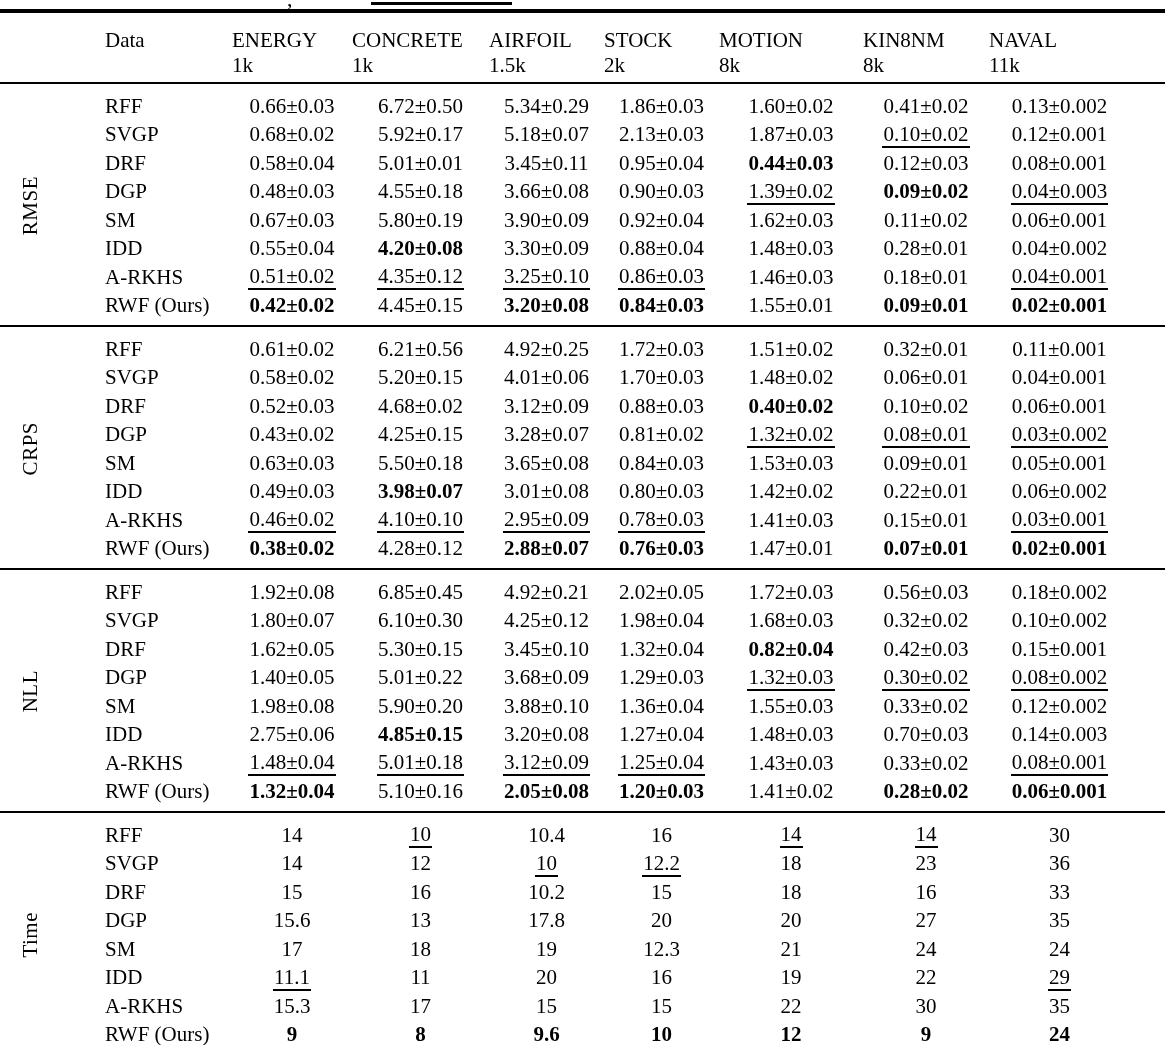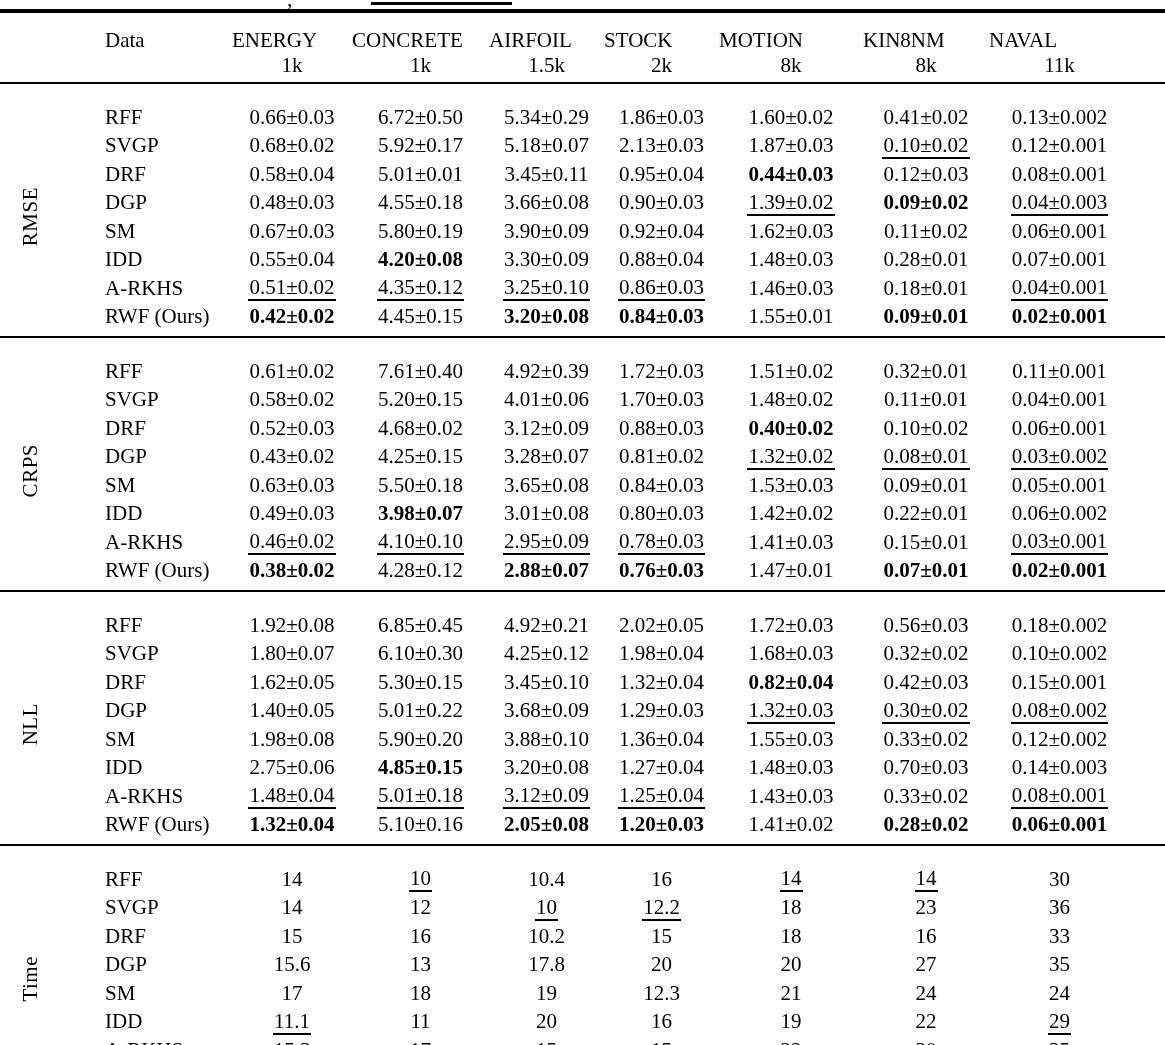--- a/index.html
+++ b/index.html
@@ -21,7 +21,7 @@
   tbody:last-of-type{border-bottom:none;}
   thead td.col-name{height:40px;vertical-align:bottom;text-align:left;white-space:nowrap;}
   thead td.data-label{vertical-align:bottom;text-align:left;padding-left:45px;}
-  thead td.col-size{height:29px;vertical-align:top;text-align:center;}
+  thead td.col-size{height:29px;vertical-align:top;}
   tbody td{height:28.5px;}
   tbody tr:first-child td{padding-top:19px;}
   tbody tr:last-child td{padding-bottom:5px;margin-top:28px;}

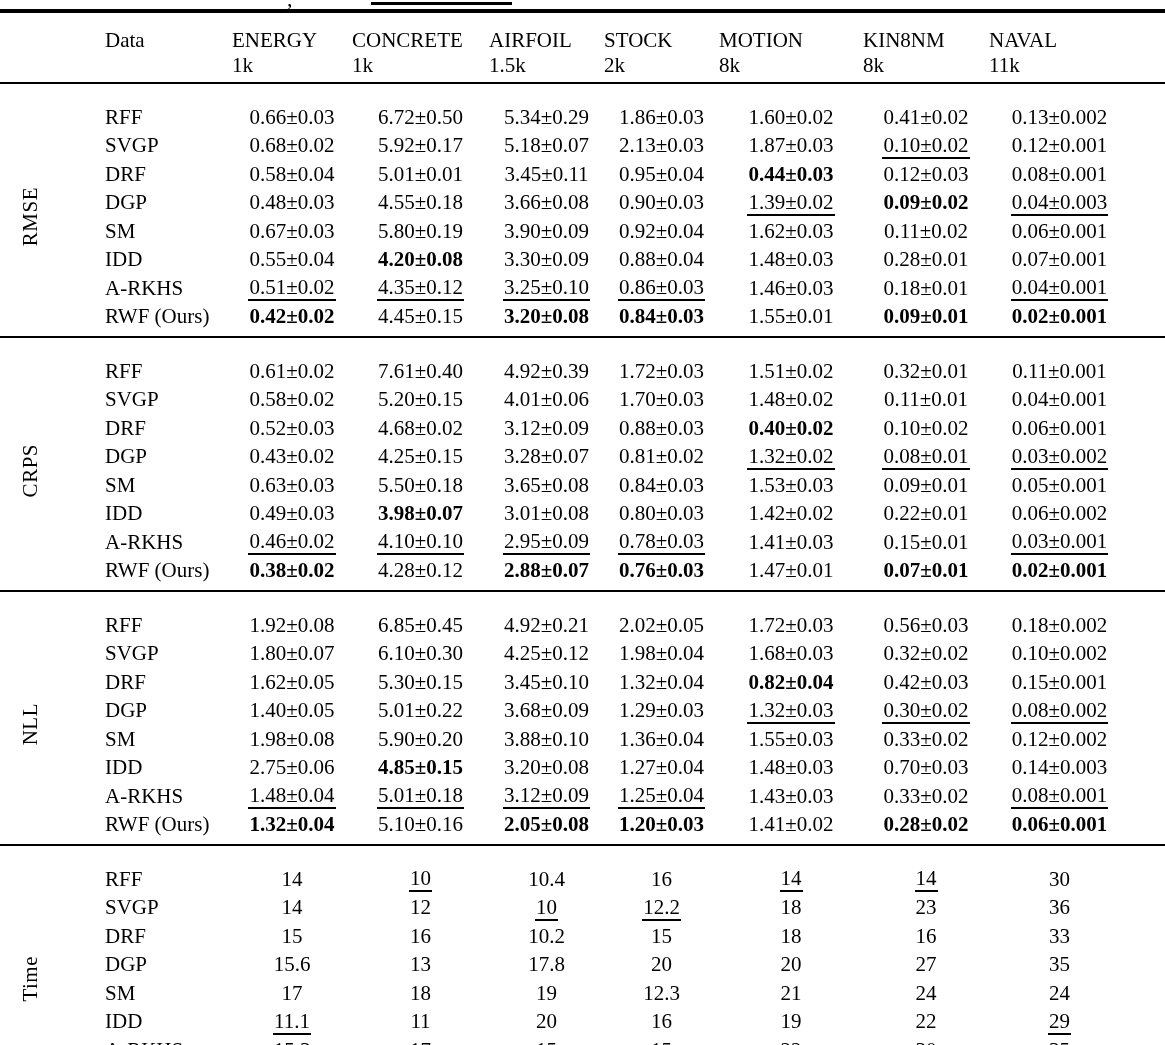--- a/index.html
+++ b/index.html
@@ -23,7 +23,7 @@
   thead td.data-label{vertical-align:bottom;text-align:left;padding-left:45px;}
   thead td.col-size{height:29px;vertical-align:top;}
   tbody td{height:28.5px;}
-  tbody tr:first-child td{padding-top:19px;}
+  tbody tr:first-child td{padding-top:8px;}
   tbody tr:last-child td{padding-bottom:5px;margin-top:28px;}
   .metric-cell{text-align:center;vertical-align:middle;}
   .vlabel{

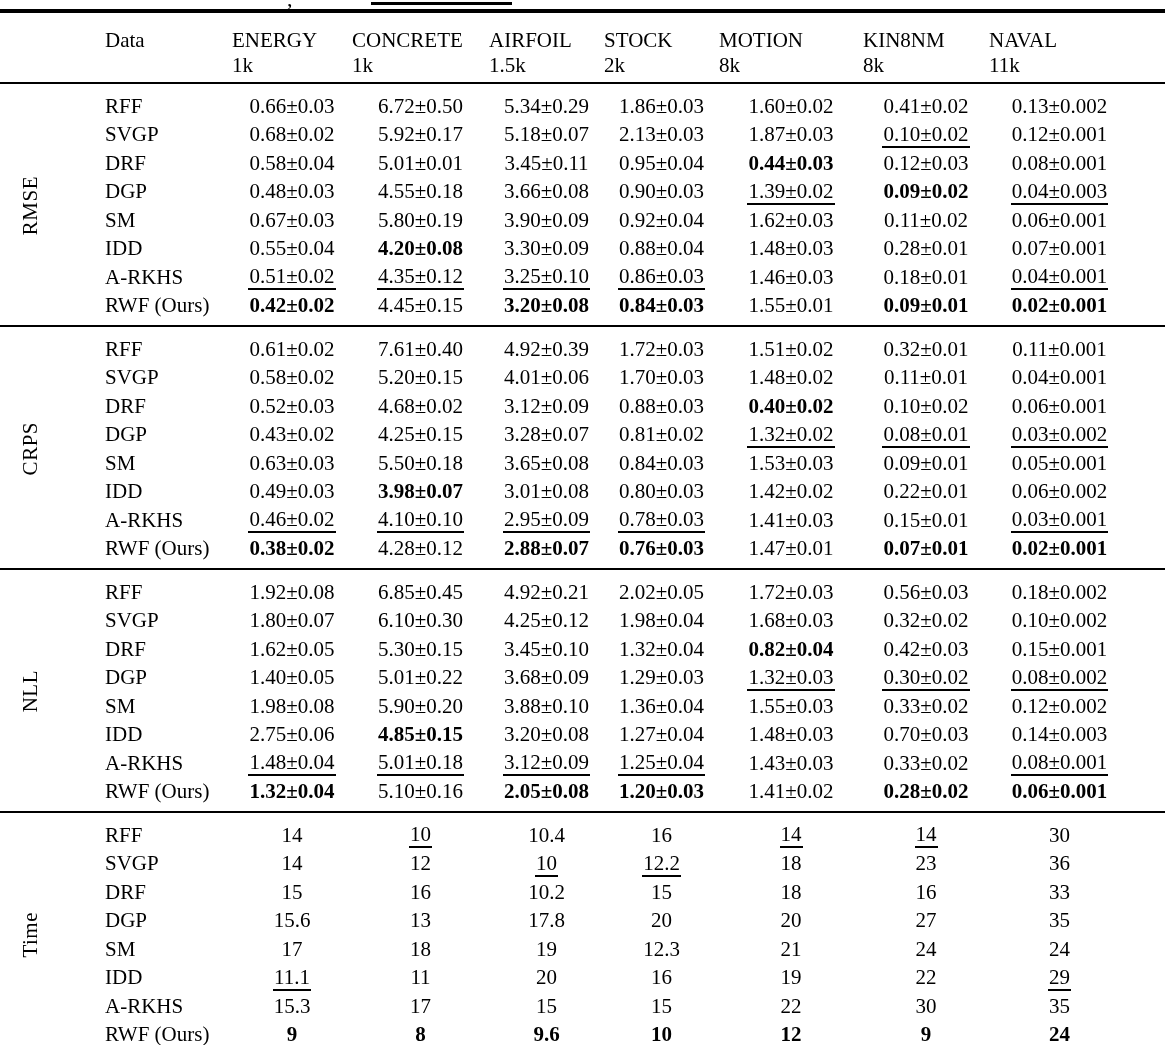--- a/index.html
+++ b/index.html
@@ -148,7 +148,7 @@
         <td class="val-cell"><span class="v s-n">0.88±0.04</span></td>
         <td class="val-cell"><span class="v s-n">1.48±0.03</span></td>
         <td class="val-cell"><span class="v s-n">0.28±0.01</span></td>
-        <td class="val-cell"><span class="v s-n">0.07±0.001</span></td>
+        <td class="val-cell"><span class="v s-n">0.04±0.002</span></td>
         <td></td>
       </tr>
       <tr>

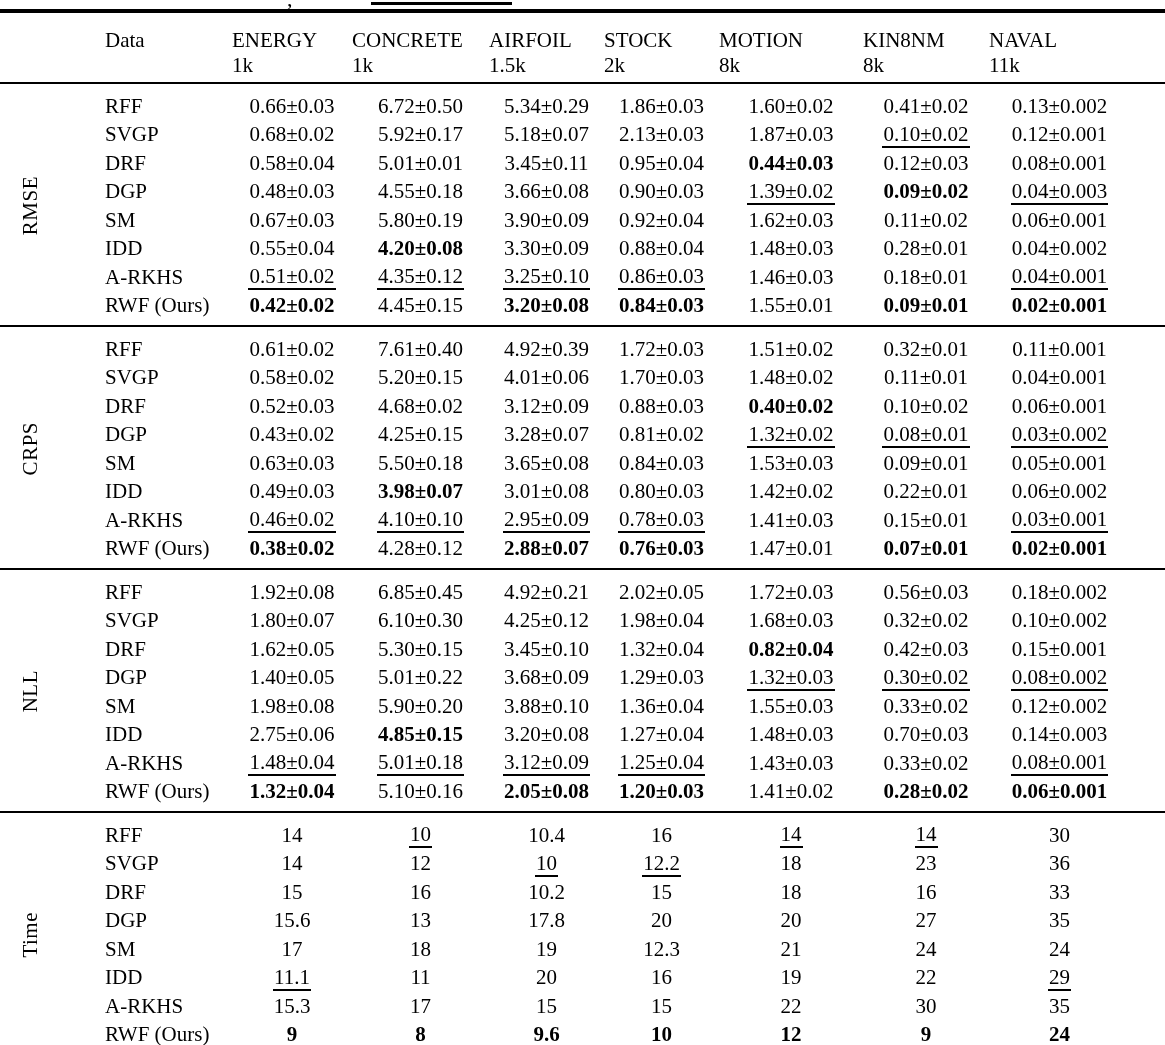--- a/index.html
+++ b/index.html
@@ -179,7 +179,7 @@
         <td class="metric-cell" rowspan="8"><span class="vlabel">CRPS</span></td>
         <td class="method-cell">RFF</td>
         <td class="val-cell"><span class="v s-n">0.61±0.02</span></td>
-        <td class="val-cell"><span class="v s-n">7.61±0.40</span></td>
+        <td class="val-cell"><span class="v s-n">6.21±0.56</span></td>
         <td class="val-cell"><span class="v s-n">4.92±0.39</span></td>
         <td class="val-cell"><span class="v s-n">1.72±0.03</span></td>
         <td class="val-cell"><span class="v s-n">1.51±0.02</span></td>

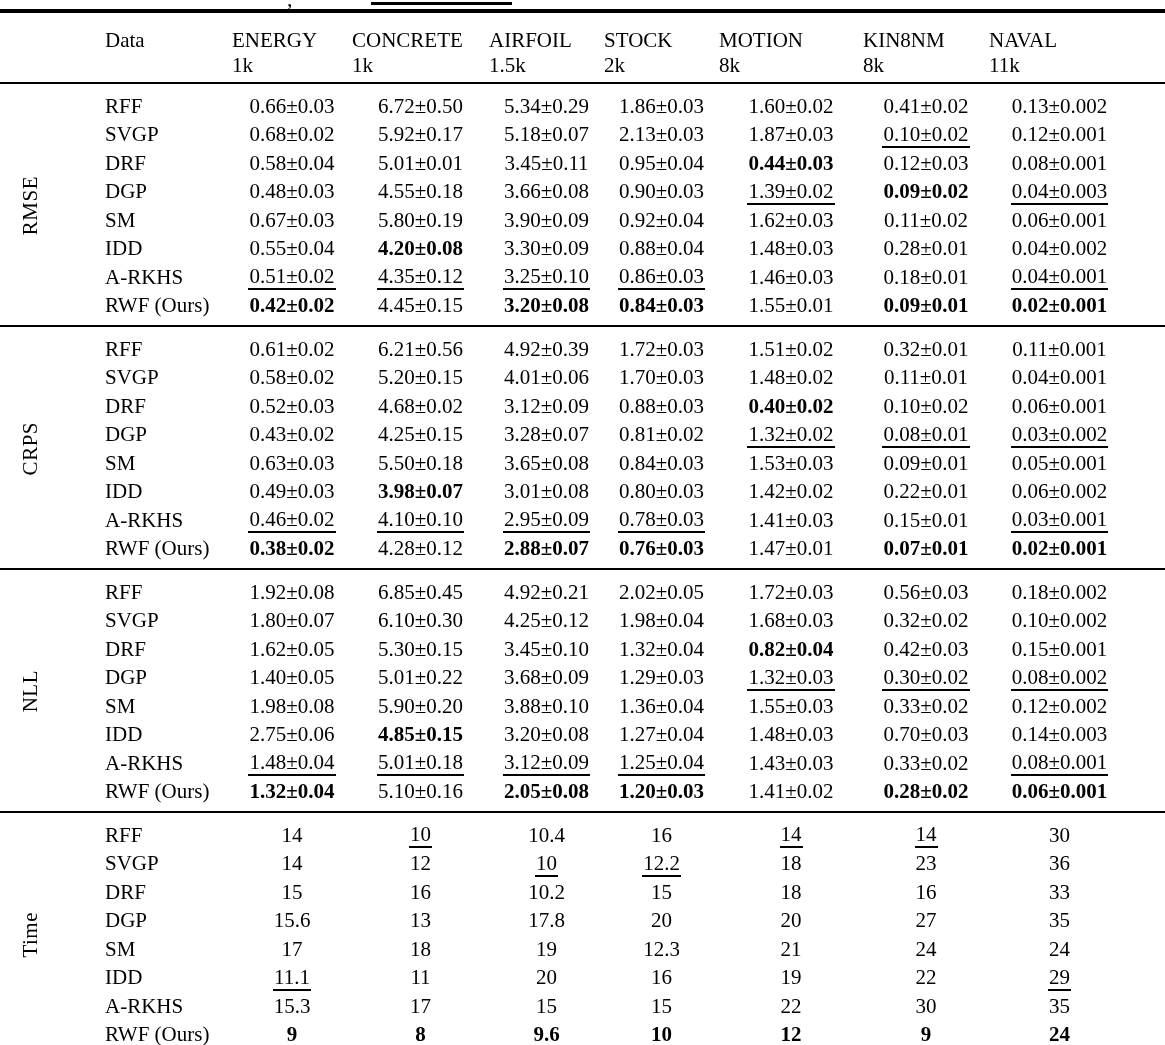--- a/index.html
+++ b/index.html
@@ -180,7 +180,7 @@
         <td class="method-cell">RFF</td>
         <td class="val-cell"><span class="v s-n">0.61±0.02</span></td>
         <td class="val-cell"><span class="v s-n">6.21±0.56</span></td>
-        <td class="val-cell"><span class="v s-n">4.92±0.39</span></td>
+        <td class="val-cell"><span class="v s-n">4.92±0.25</span></td>
         <td class="val-cell"><span class="v s-n">1.72±0.03</span></td>
         <td class="val-cell"><span class="v s-n">1.51±0.02</span></td>
         <td class="val-cell"><span class="v s-n">0.32±0.01</span></td>

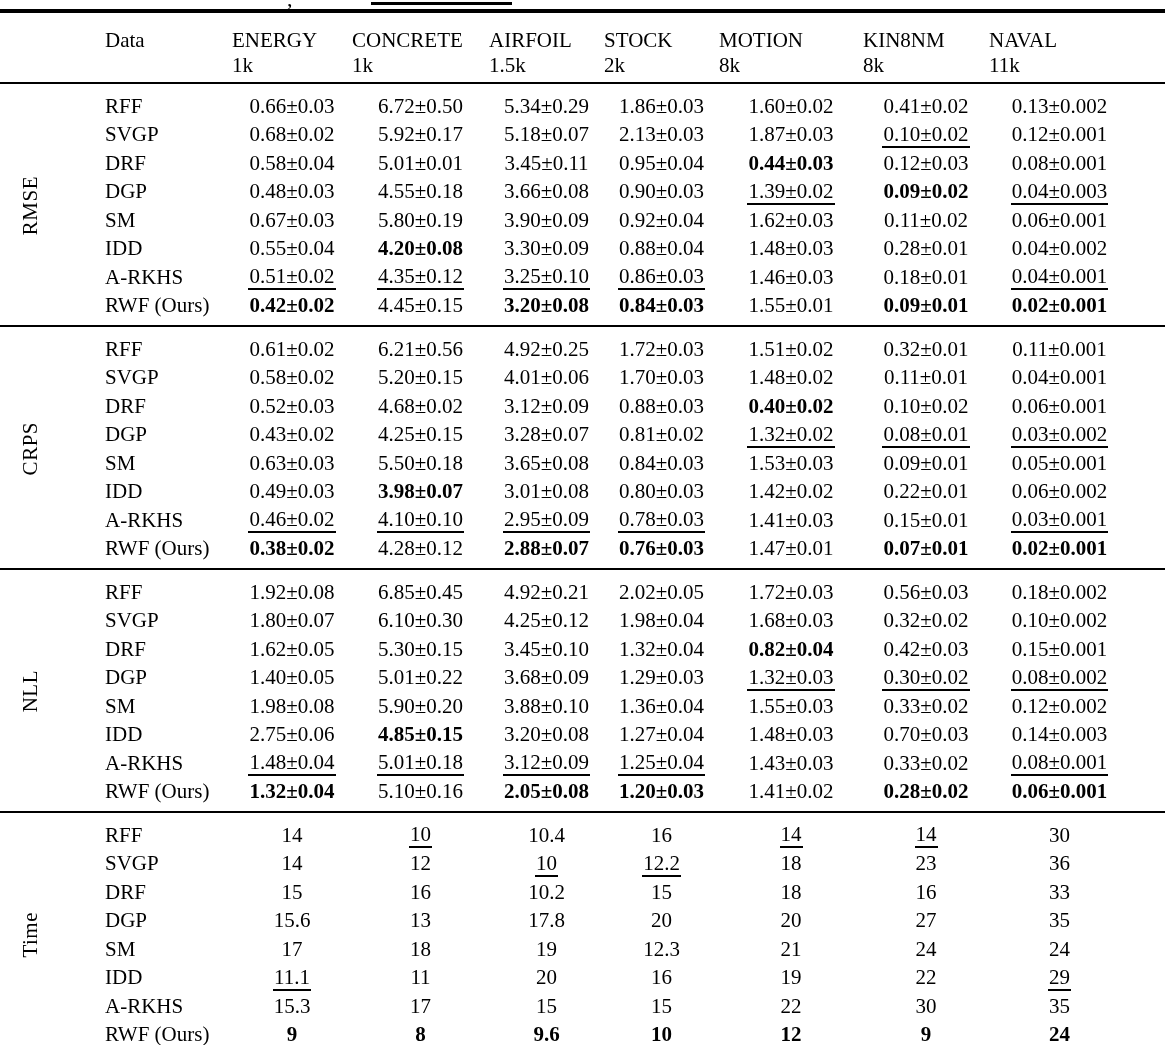--- a/index.html
+++ b/index.html
@@ -194,7 +194,7 @@
         <td class="val-cell"><span class="v s-n">4.01±0.06</span></td>
         <td class="val-cell"><span class="v s-n">1.70±0.03</span></td>
         <td class="val-cell"><span class="v s-n">1.48±0.02</span></td>
-        <td class="val-cell"><span class="v s-n">0.11±0.01</span></td>
+        <td class="val-cell"><span class="v s-n">0.06±0.01</span></td>
         <td class="val-cell"><span class="v s-n">0.04±0.001</span></td>
         <td></td>
       </tr>

